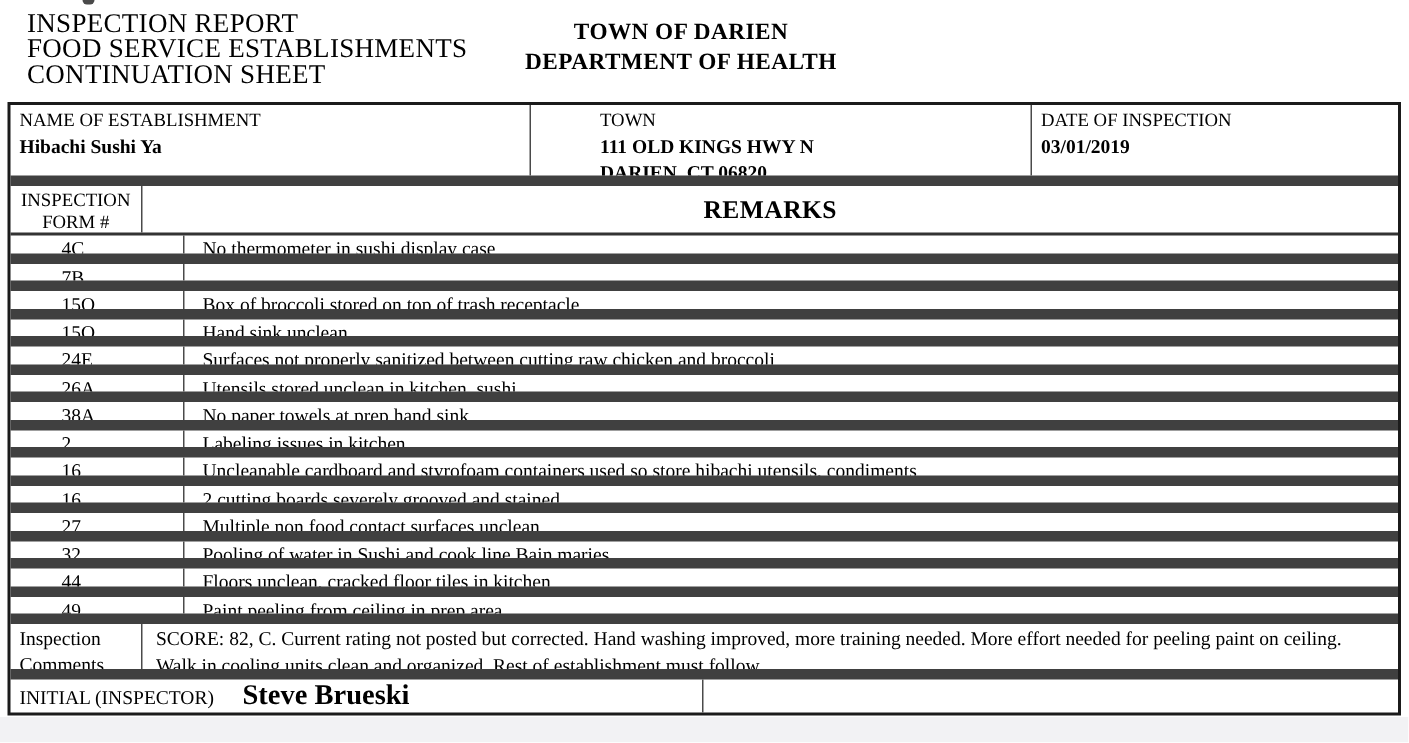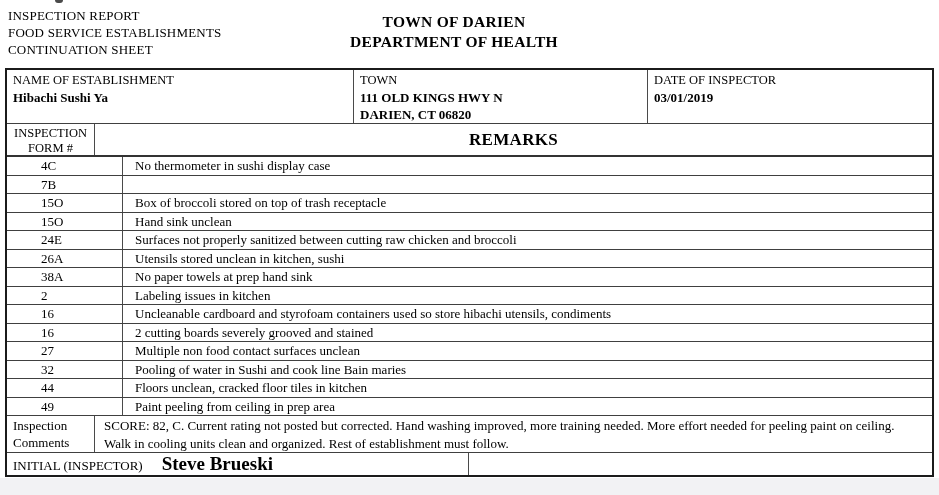--- a/index.html
+++ b/index.html
@@ -25,8 +25,8 @@
   
   .hdr-left {
     position: absolute;
-    left: 8px; top: 7px;
-    font-size: 13px;
+    left: 18px; top: 7px;
+    font-size: 18px;
     line-height: 17px;
     letter-spacing: 0.2px;
     white-space: nowrap;

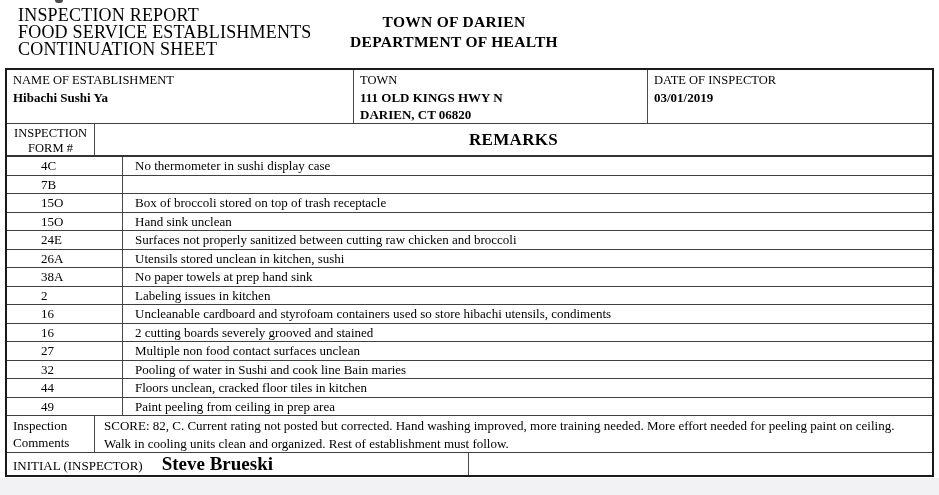--- a/index.html
+++ b/index.html
@@ -56,7 +56,7 @@
   .row { display: flex; box-sizing: border-box; }
   .cell { box-sizing: border-box; overflow: hidden; }
   .b-right  { border-right: 1px solid #4a4a4a; }
-  .b-bottom { border-bottom: 1px solid #404040; }
+  .b-bottom { border-bottom: 7px solid #404040; }
   .b-bottom-heavy { border-bottom: 2px solid #333333; }
 
   

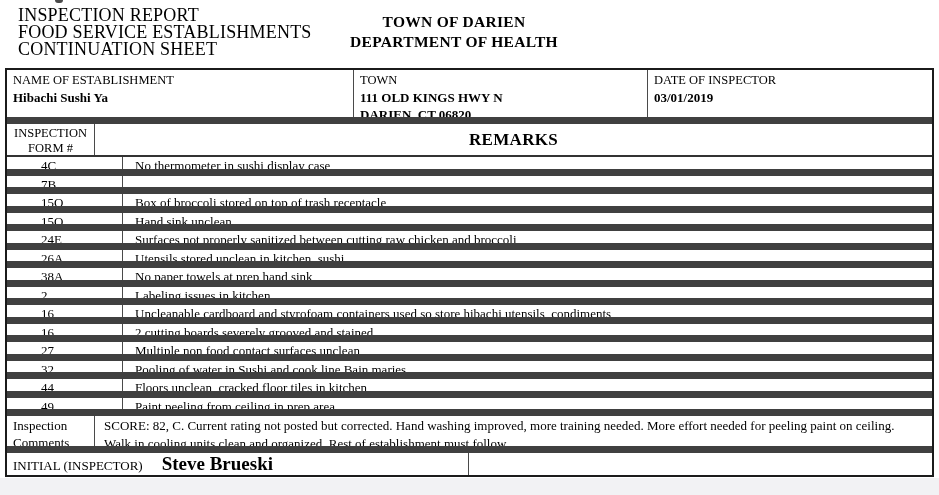--- a/index.html
+++ b/index.html
@@ -63,7 +63,7 @@
   .row-info { height: 54px; }
   .cell-info { padding: 2px 6px 0 6px; }
   .cell-establishment { width: 347px; }
-  .cell-town { width: 294px; }
+  .cell-town { width: 294px; margin-left: 40px; }
   .cell-date { flex: 1; }
   .fld-label { font-size: 12.5px; line-height: 17px; }
   .fld-value { font-size: 13px; font-weight: bold; line-height: 17px; }

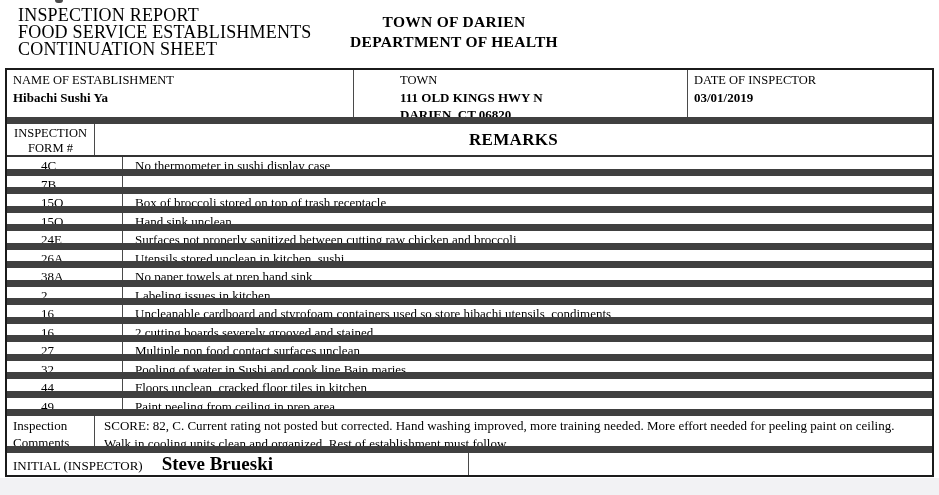--- a/index.html
+++ b/index.html
@@ -161,7 +161,7 @@
       <div class="fld-value">DARIEN, CT 06820</div>
     </div>
     <div class="cell cell-info cell-date">
-      <div class="fld-label">DATE OF INSPECTOR</div>
+      <div class="fld-label">DATE OF INSPECTION</div>
       <div class="fld-value">03/01/2019</div>
     </div>
   </div>

